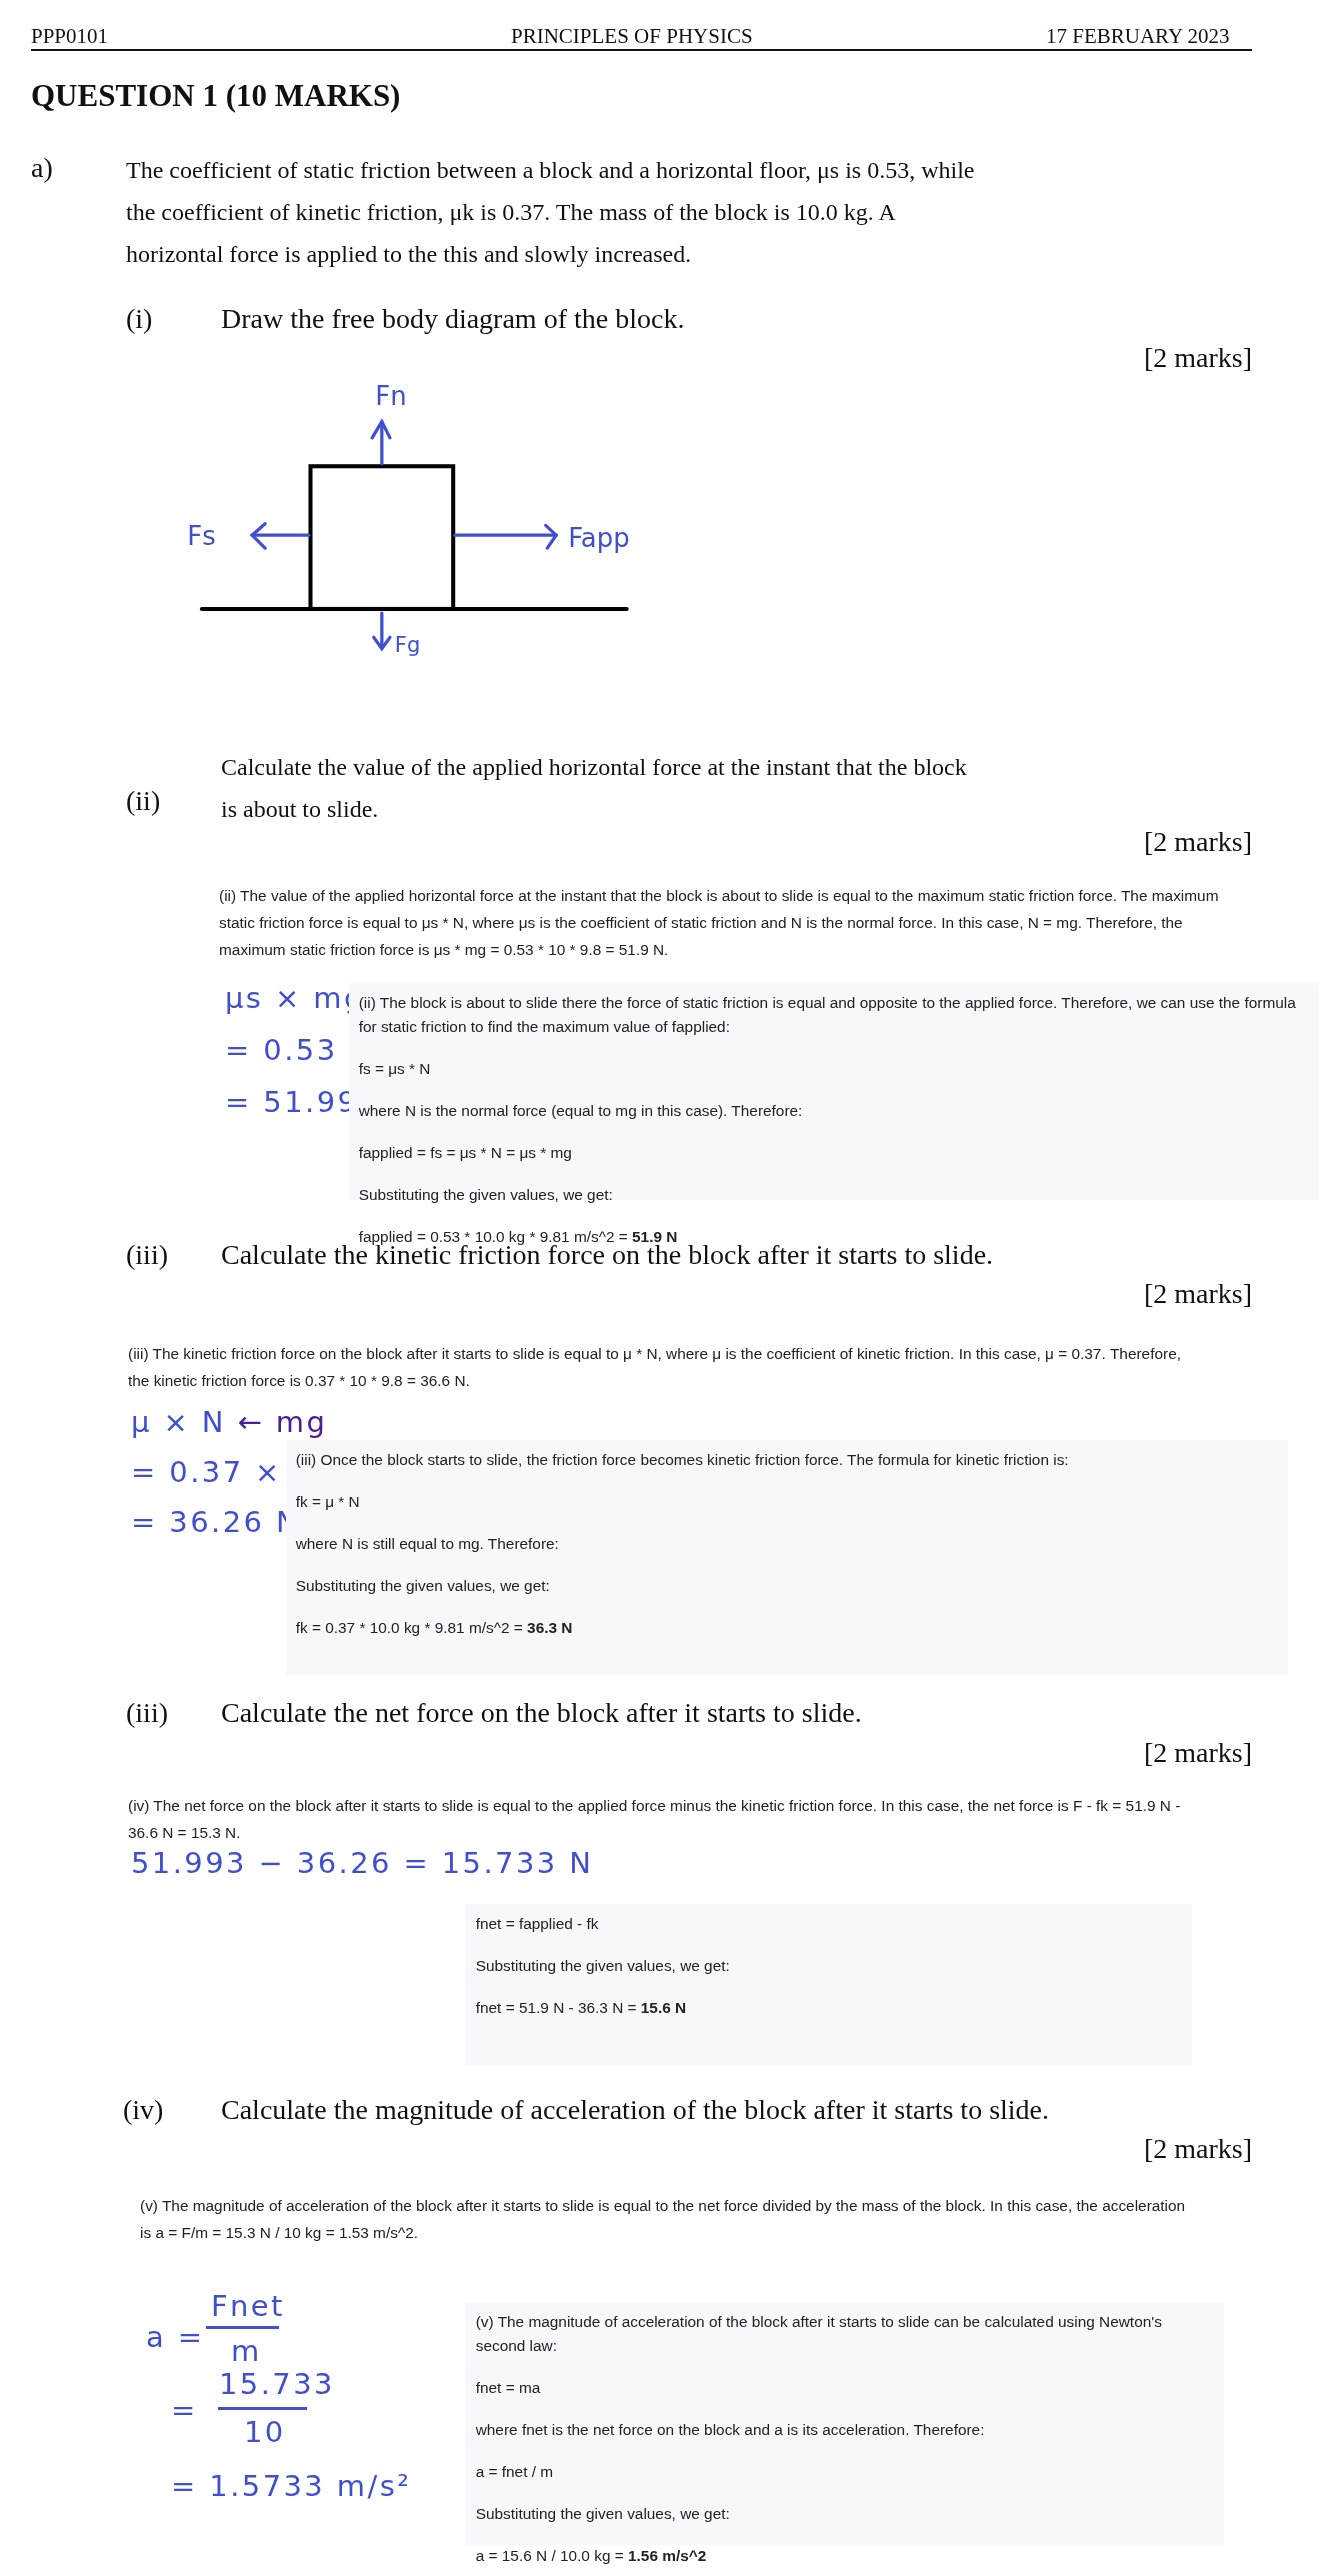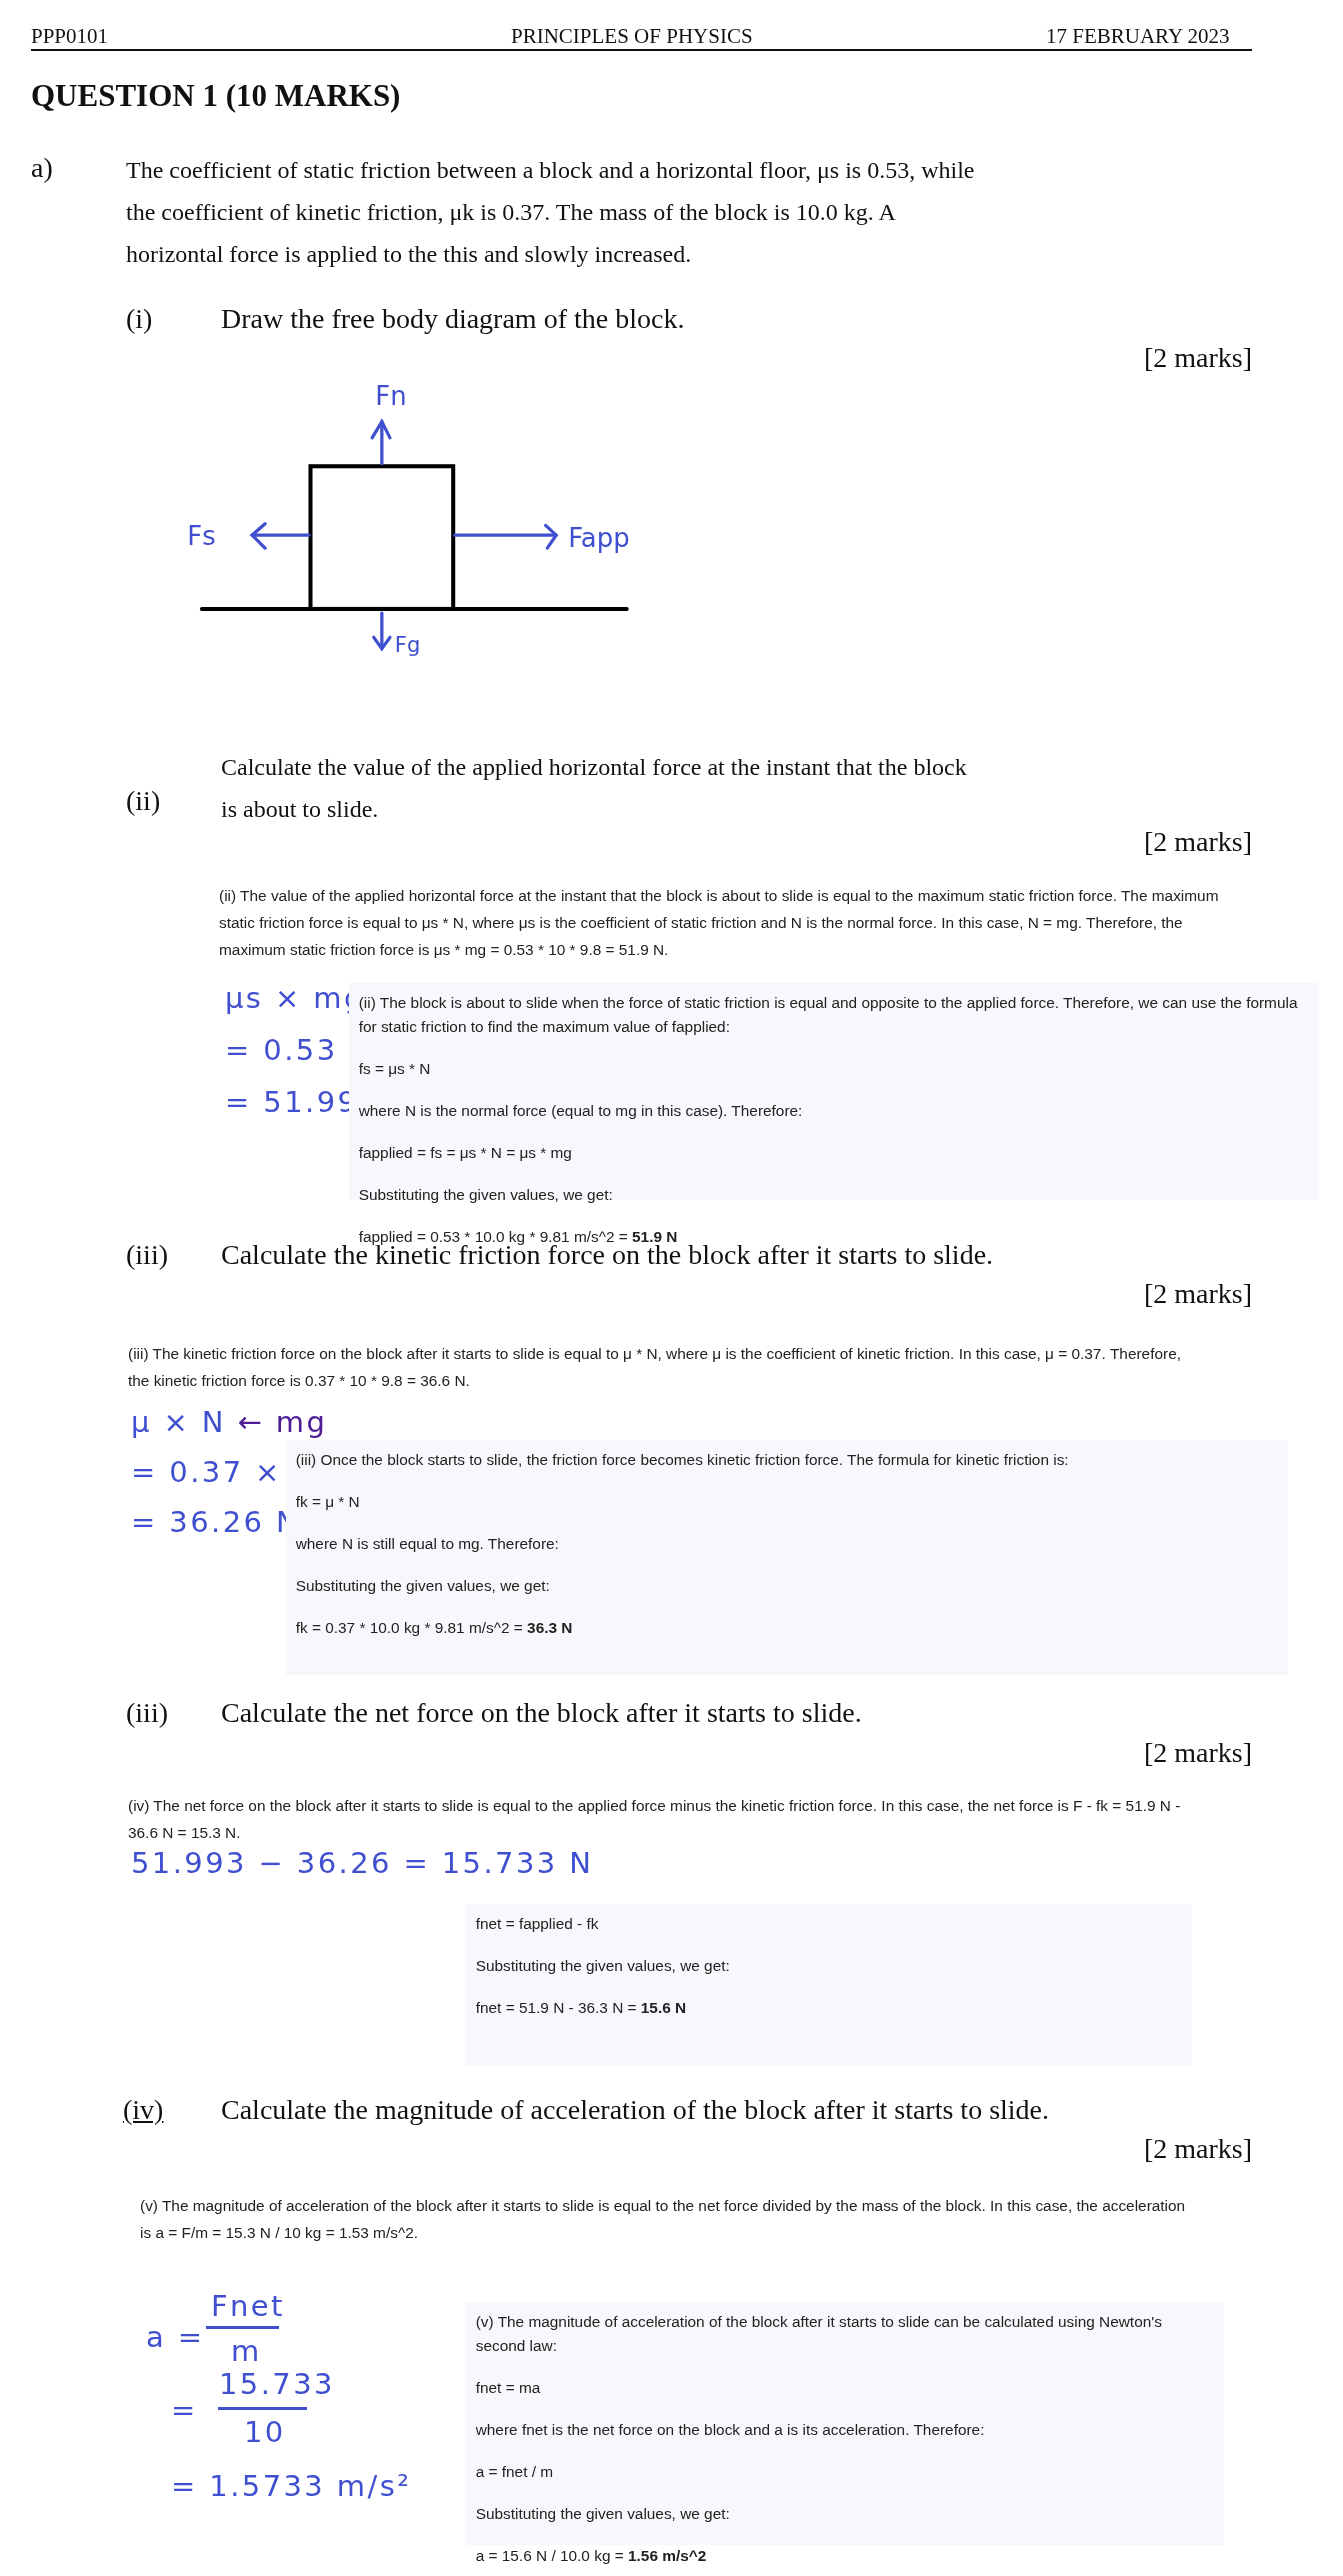--- a/index.html
+++ b/index.html
@@ -102,7 +102,7 @@
 </div>
 
 <div class="abs box sans" style="left:349px; top:983px; width:969px; height:217px;">
-  <p>(ii) The block is about to slide when the force of static friction is equal and opposite to the applied force. Therefore, we can use the formula for static friction to find the maximum value of fapplied:</p>
+  <p>(ii) The block is about to slide there the force of static friction is equal and opposite to the applied force. Therefore, we can use the formula for static friction to find the maximum value of fapplied:</p>
   <p>fs = μs * N</p>
   <p>where N is the normal force (equal to mg in this case). Therefore:</p>
   <p>fapplied = fs = μs * N = μs * mg</p>

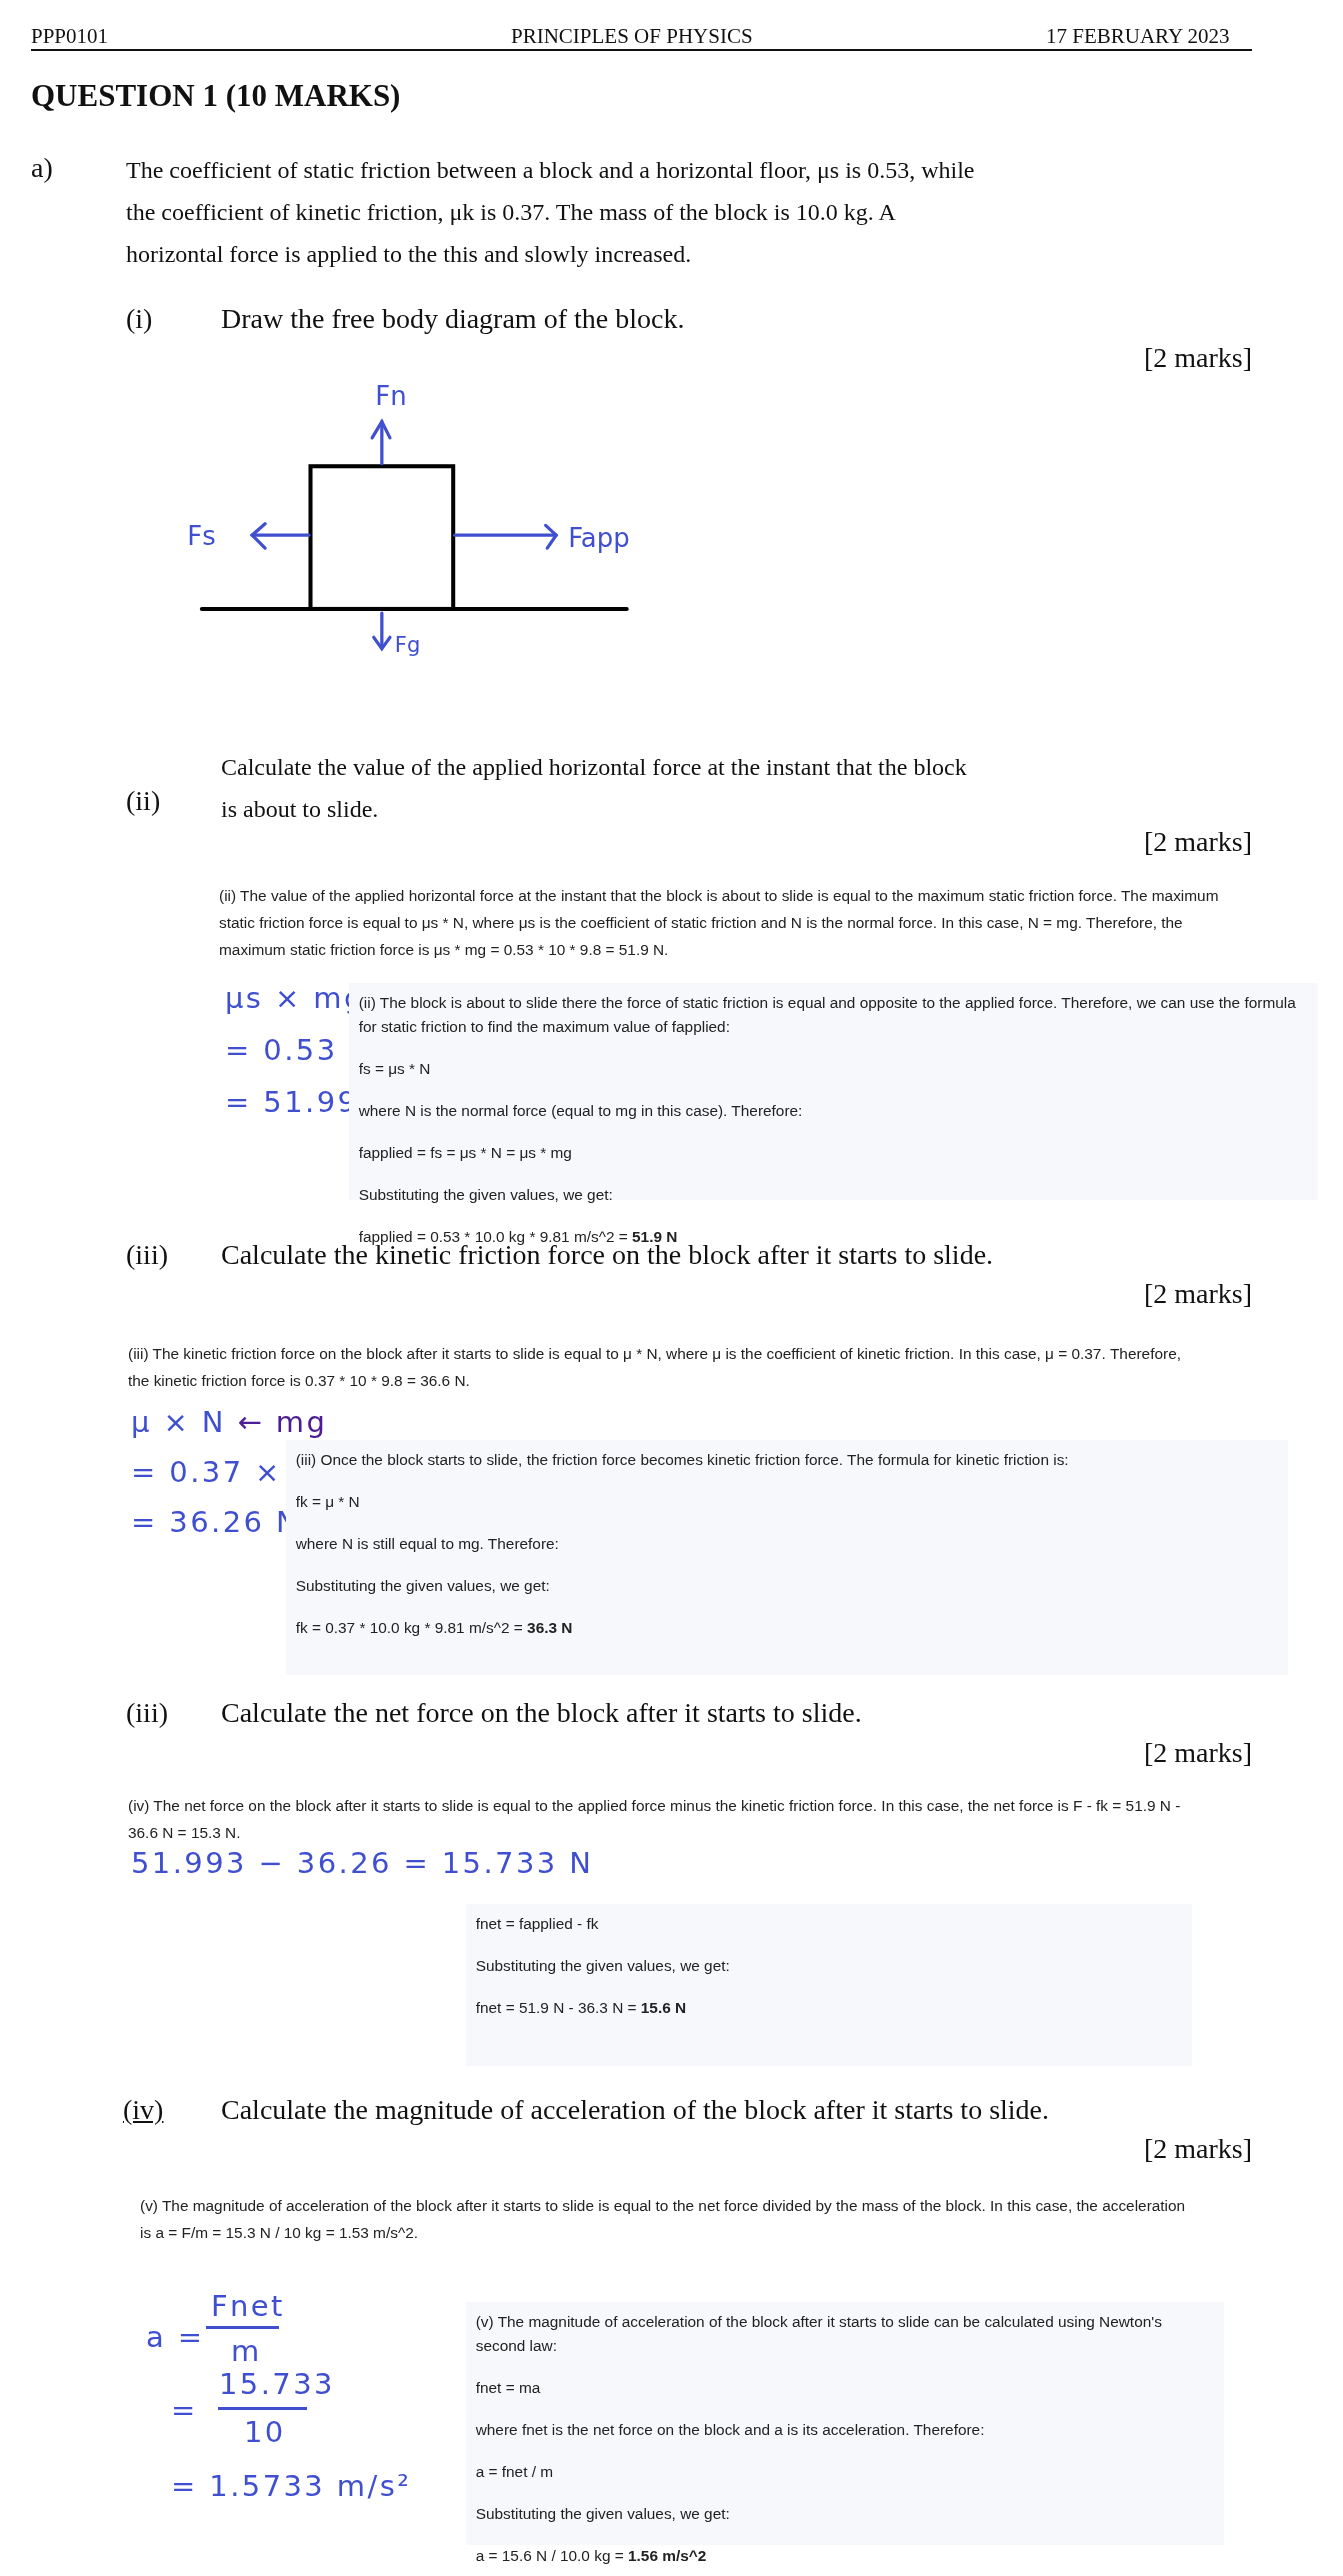--- a/index.html
+++ b/index.html
@@ -144,7 +144,7 @@
   <p><span>fnet = 51.9 N - 36.3 N = </span><b>15.6 N</b></p>
 </div>
 
-<div class="abs serif num" style="left:123px; top:2094px;text-decoration:underline;">(iv)</div>
+<div class="abs serif num" style="left:123px; top:2094px;">(iv)</div>
 <div class="abs serif num" style="left:221px; top:2094px;">Calculate the magnitude of acceleration of the block after it starts to slide.</div>
 <div class="abs serif marks" style="top:2133px;">[2 marks]</div>
 

